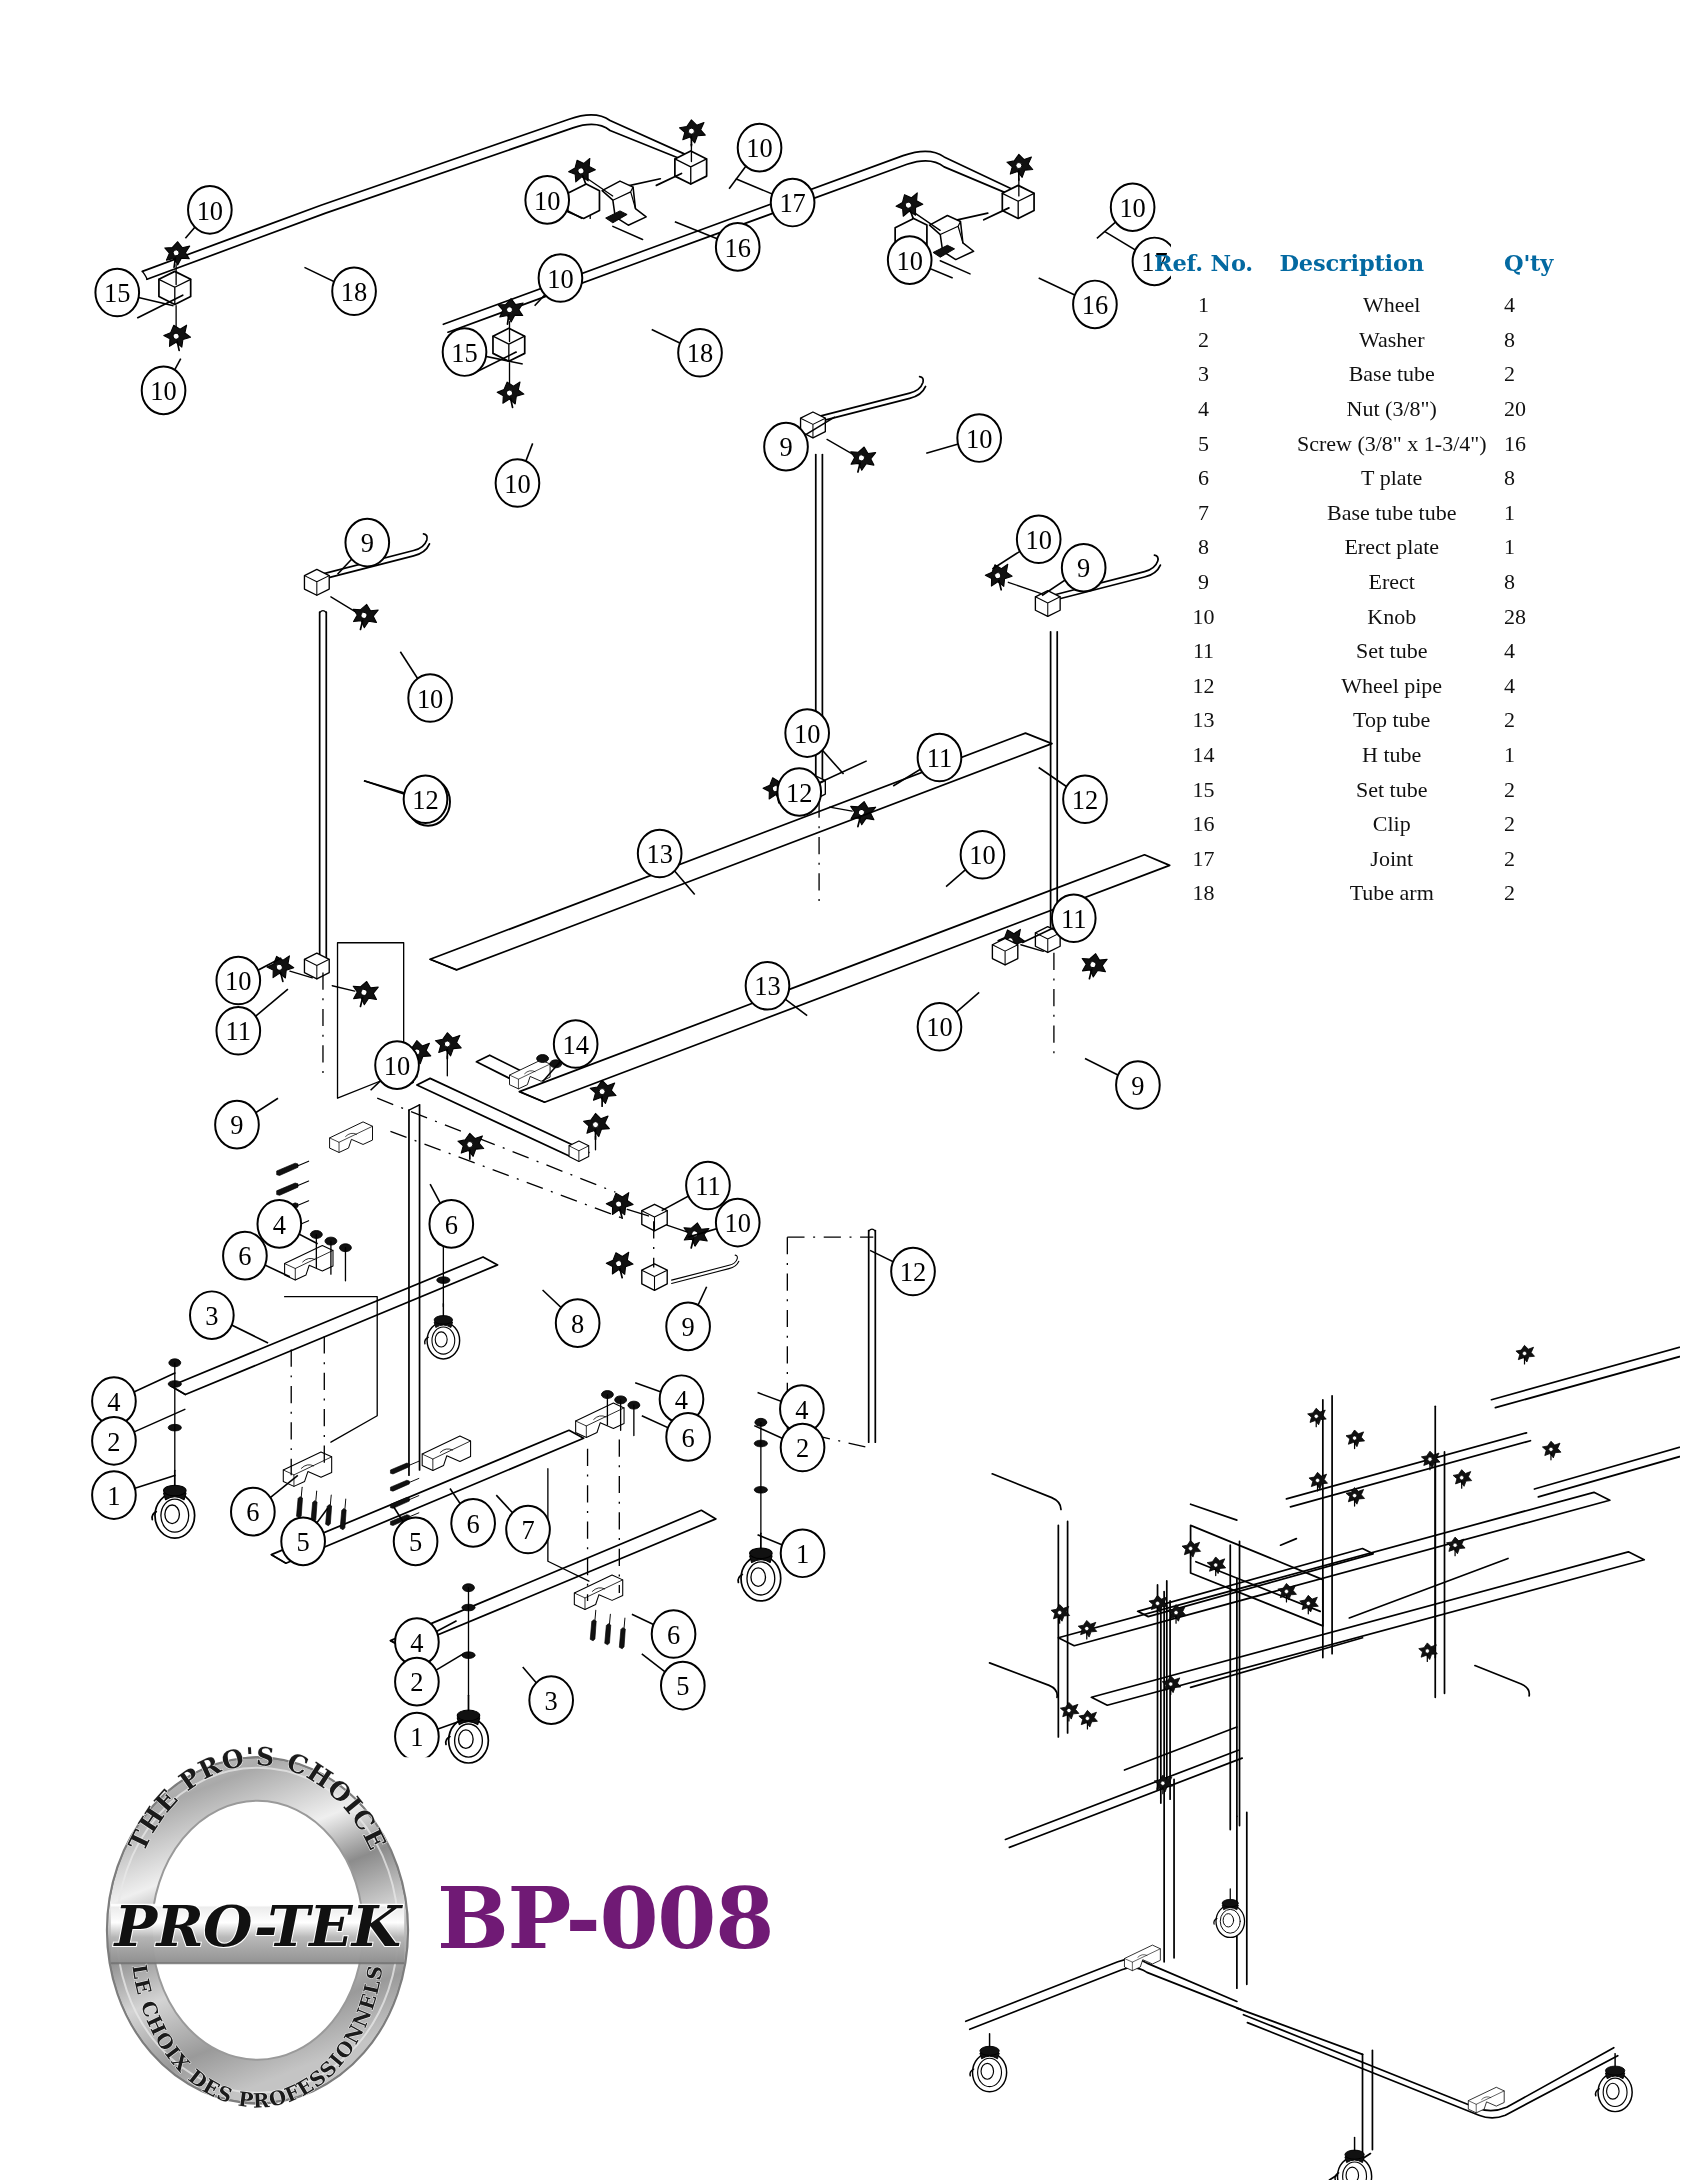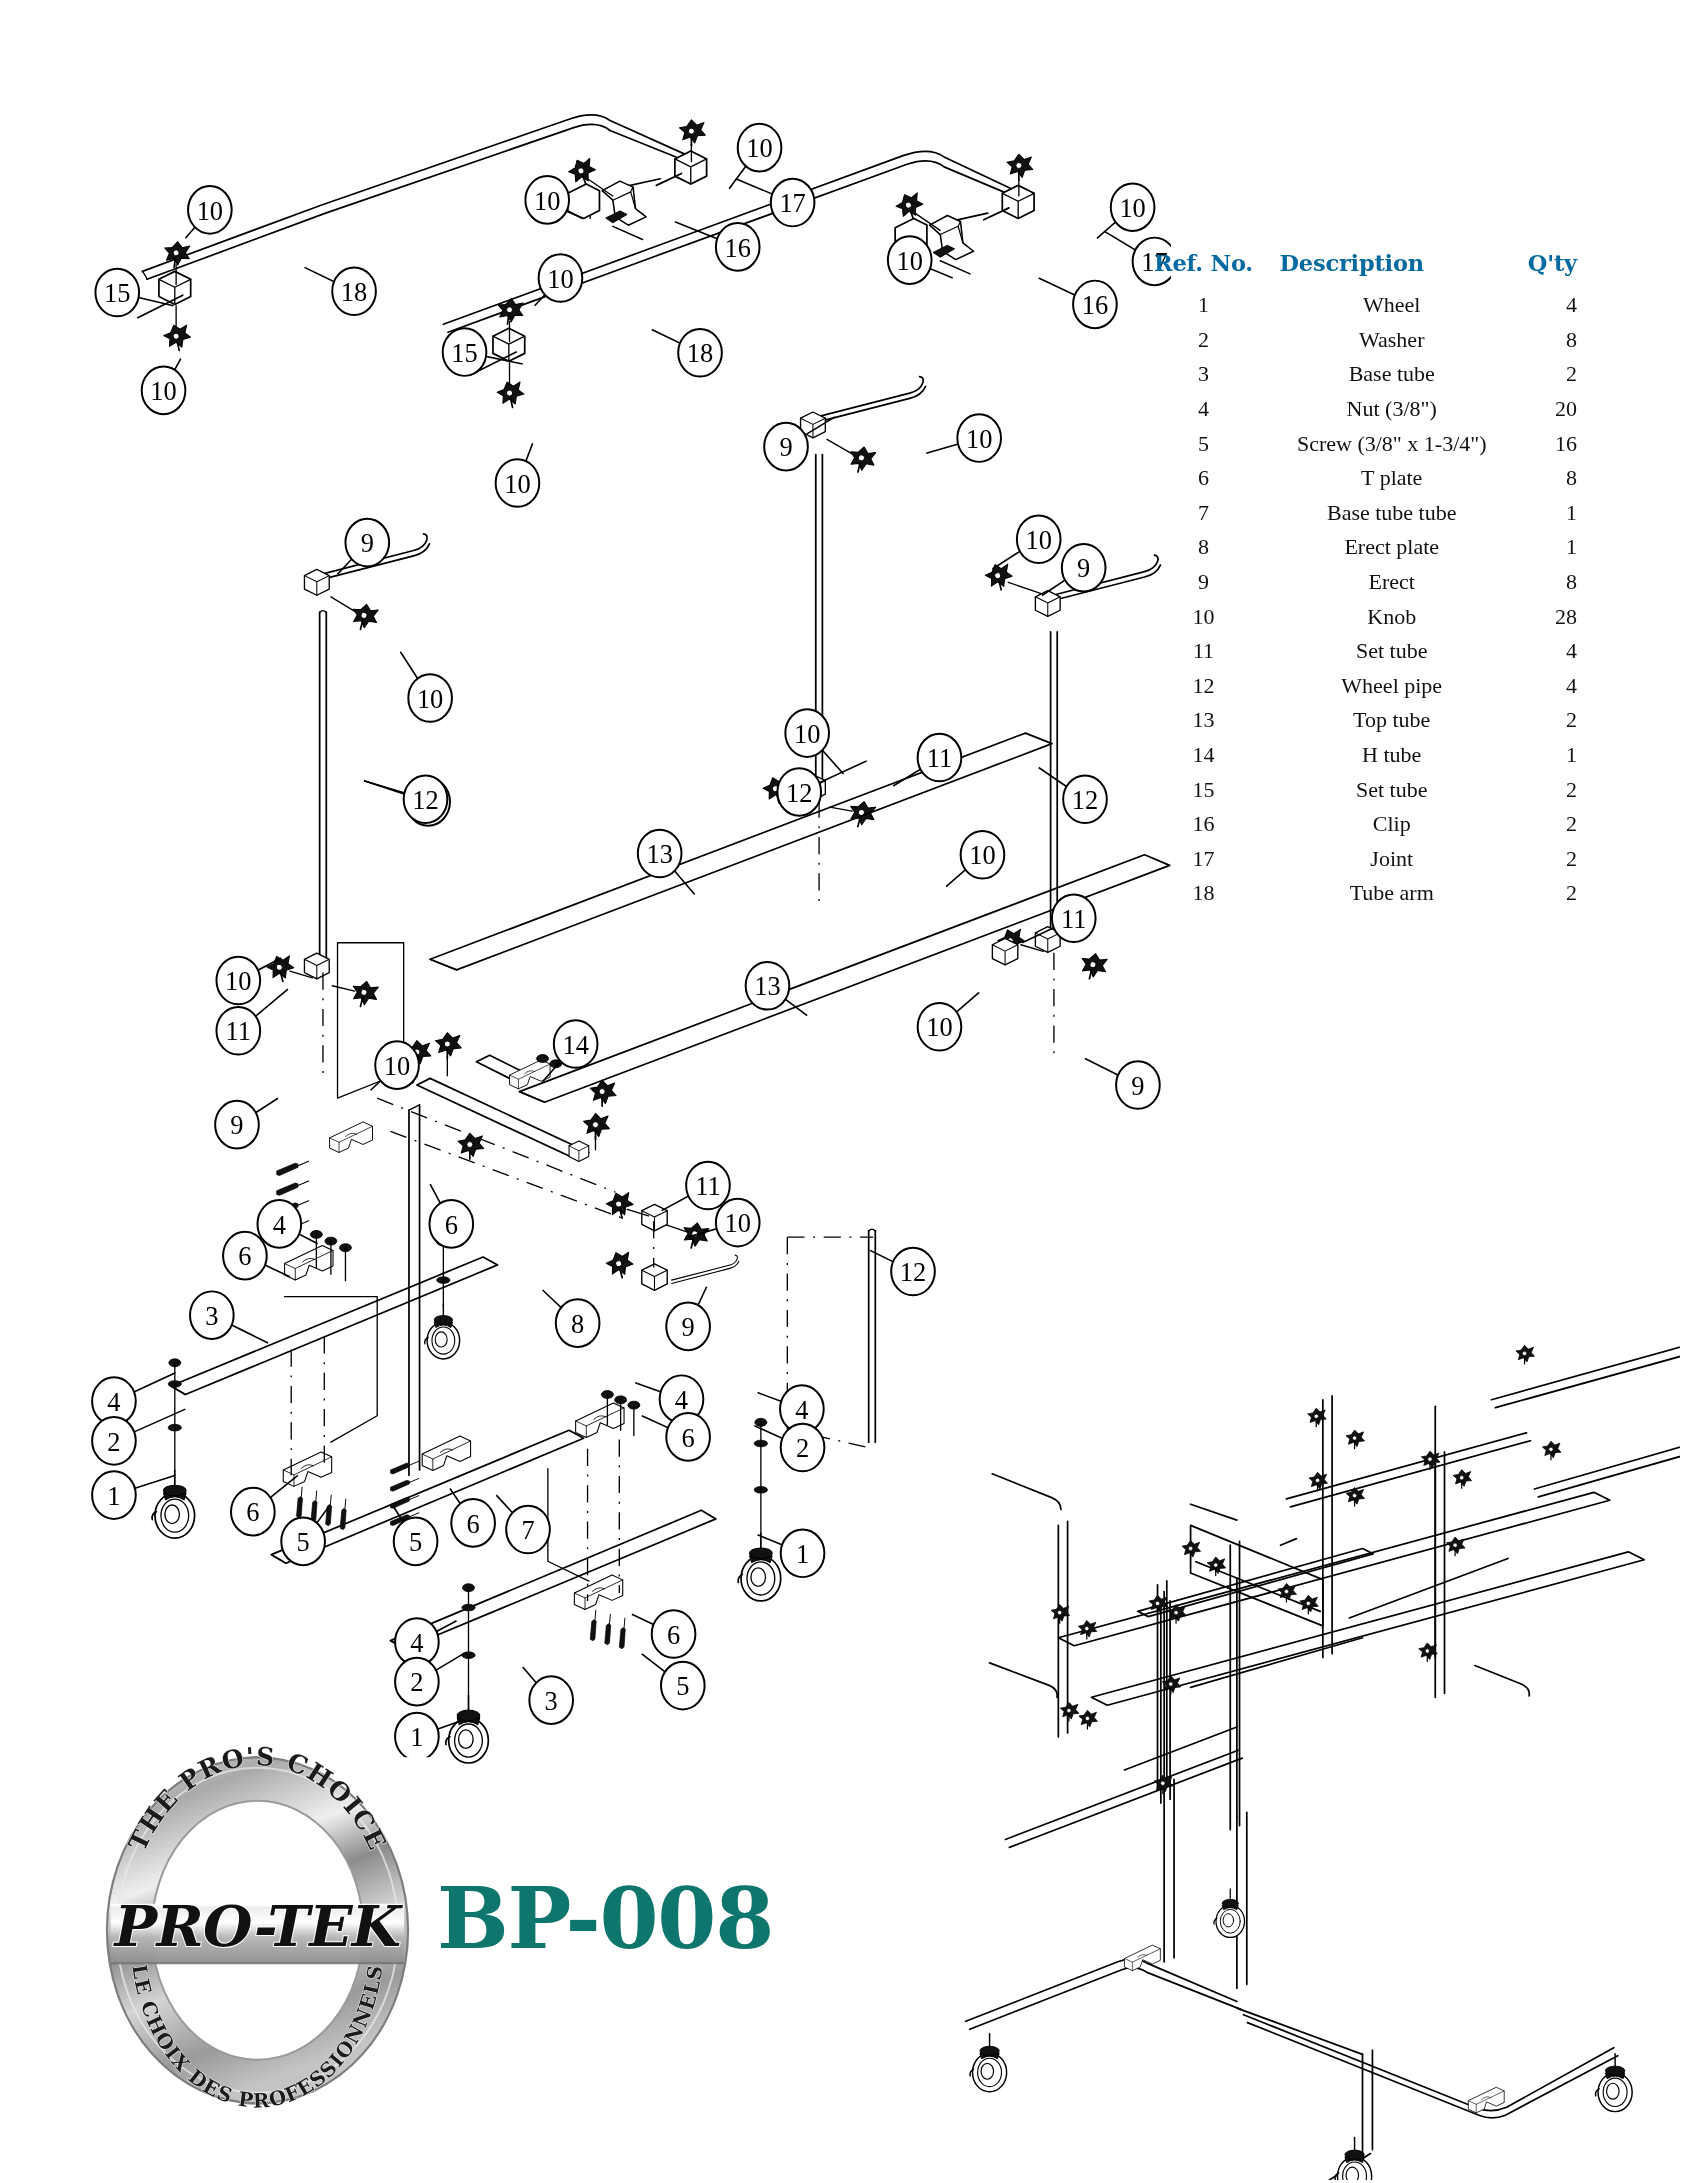--- a/index.html
+++ b/index.html
@@ -21,7 +21,7 @@
       padding:4.3px 0;white-space:nowrap;}
   .col-ref{width:93px;text-align:center;}
   .col-desc{text-align:center;padding-left:26.5px!important;}
-  .col-qty{width:73px;text-align:right;}
+  .col-qty{width:73px;text-align:left;}
   th.col-desc{text-align:left;padding-left:26.5px!important;}
 
   

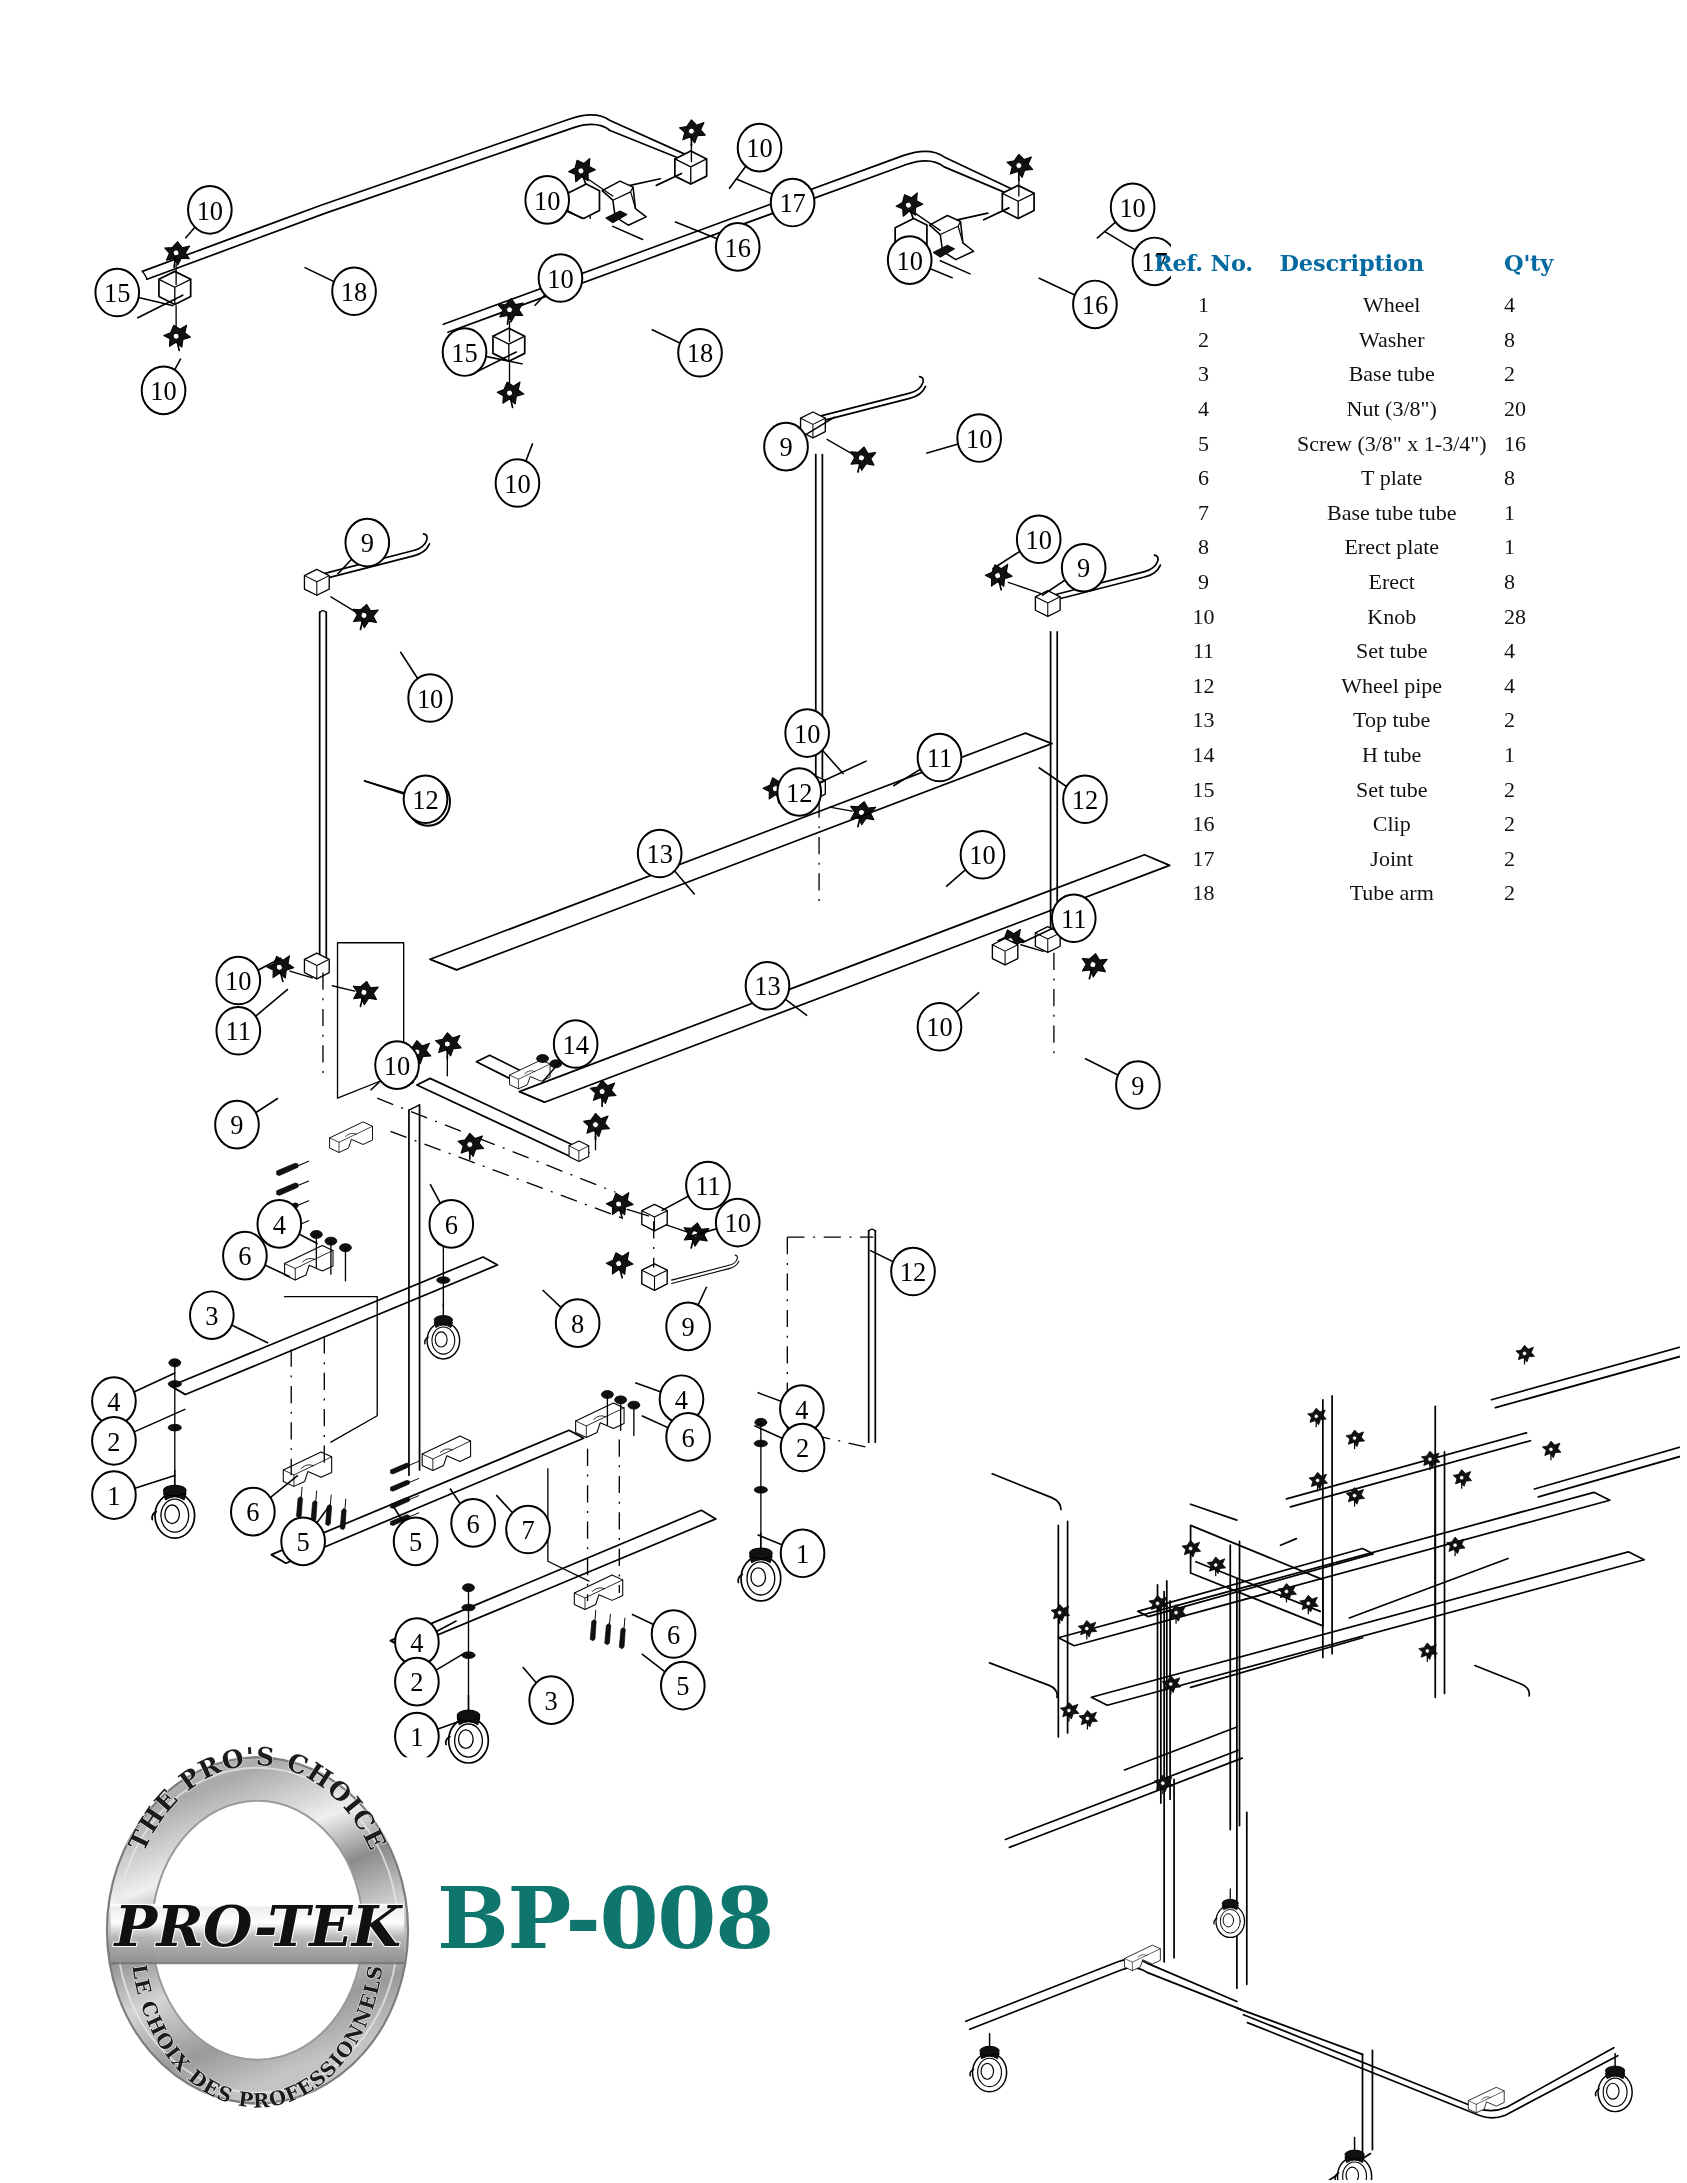--- a/index.html
+++ b/index.html
@@ -29,7 +29,7 @@
      position:absolute;left:437px;top:1876px;
      font-family:"DejaVu Serif","Liberation Serif",serif;
      font-weight:bold;font-size:85px;letter-spacing:-1.3px;
-     color:#0f766e;line-height:1;}
+     color:#701a75;line-height:1;}
 
   
   #logo-badge{position:absolute;left:79px;top:1740px;width:357px;height:370px;}

